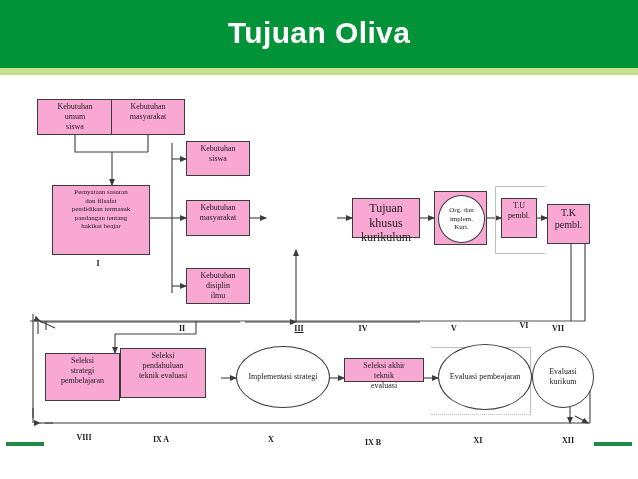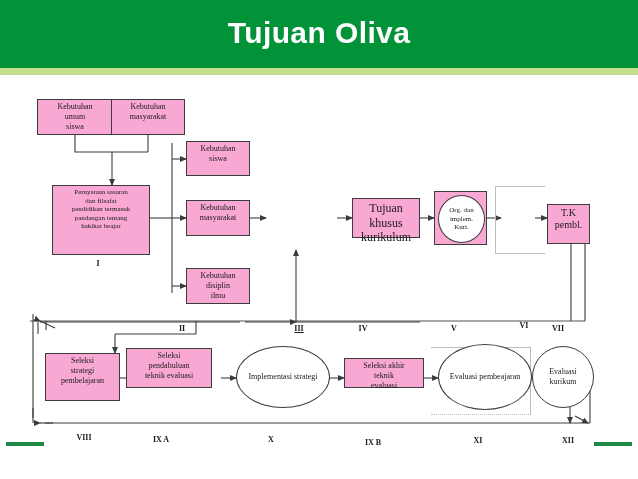--- a/index.html
+++ b/index.html
@@ -212,6 +212,9 @@
       </div>
     </div>
 
+    <div class="nodebox" style="left:501px;top:120px;width:34px;height:40px;font-size:8px;">
+      <span>T.U pembl.</span>
+    </div>
 
     <div class="nodebox" style="left:547px;top:114px;width:43px;height:40px;font-size:10px;margin-top:12px;">
       <span>T.K pembl.</span>

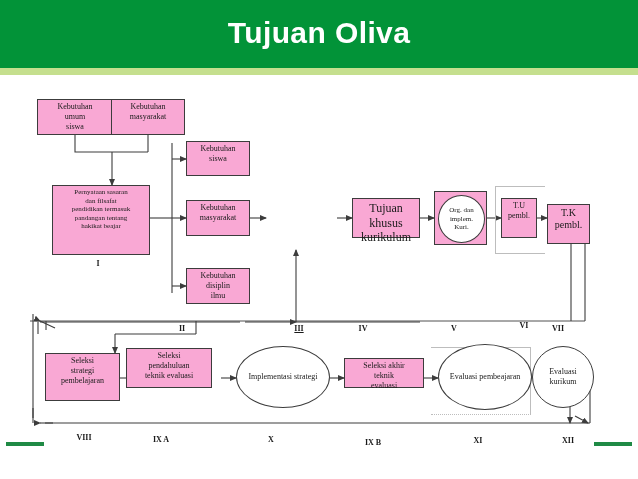--- a/index.html
+++ b/index.html
@@ -224,7 +224,7 @@
       <span>Seleksi strategi pembelajaran</span>
     </div>
 
-    <div class="nodebox" style="left:126px;top:270px;width:86px;height:40px;font-size:8px;">
+    <div class="nodebox" style="left:120px;top:270px;width:86px;height:50px;font-size:8px;">
       <span>Seleksi pendahuluan teknik evaluasi</span>
     </div>
 

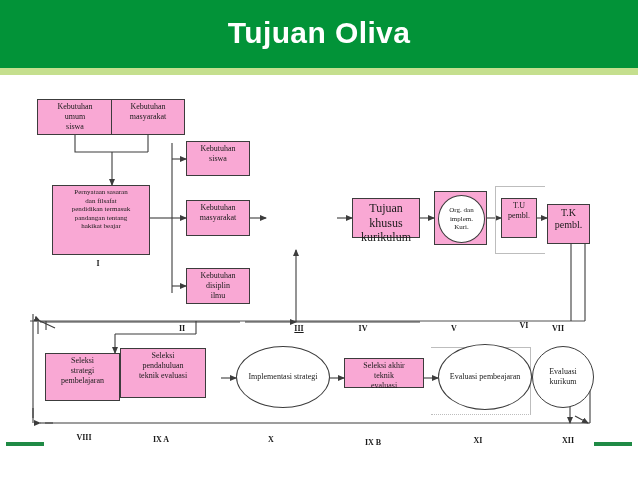--- a/index.html
+++ b/index.html
@@ -232,7 +232,7 @@
       <span>Implementasi strategi</span>
     </div>
 
-    <div class="nodebox" style="left:344px;top:280px;width:80px;height:30px;font-size:8px;">
+    <div class="nodebox" style="left:344px;top:280px;width:80px;height:24px;font-size:8px;">
       <span>Seleksi akhir teknik evaluasi</span>
     </div>
 

